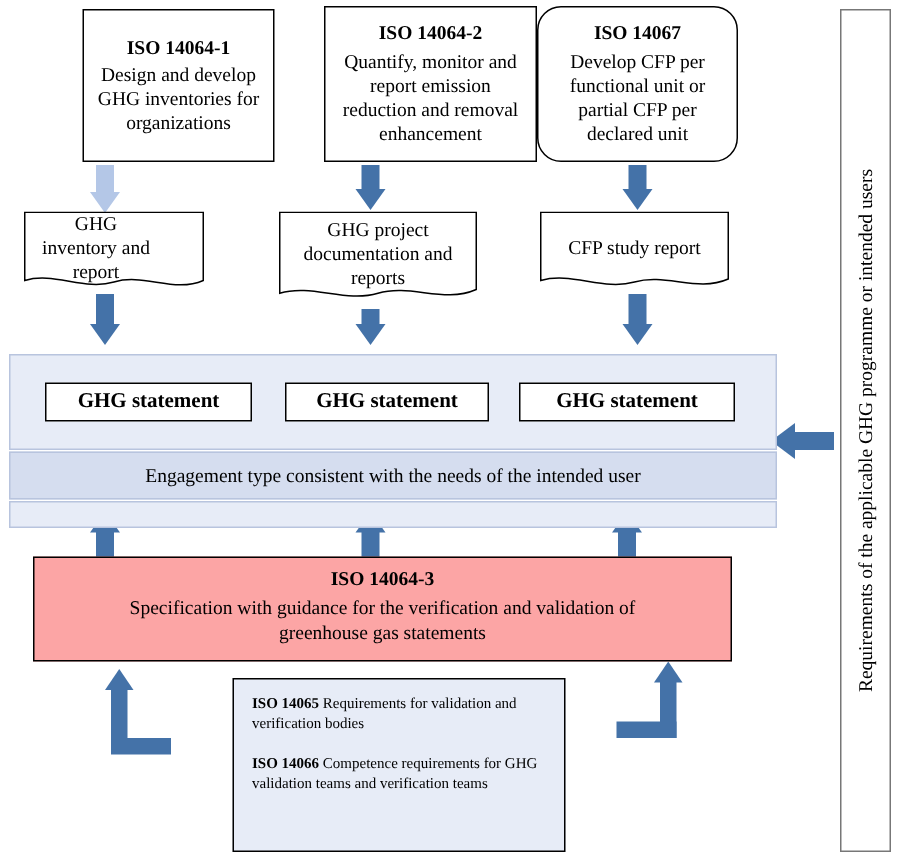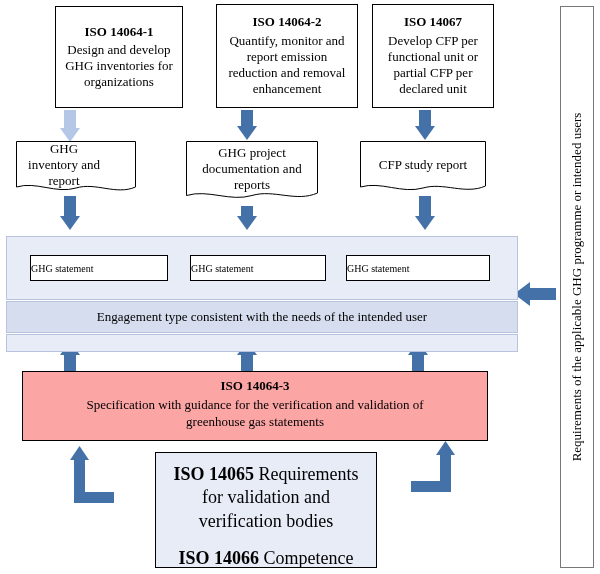--- a/index.html
+++ b/index.html
@@ -144,7 +144,7 @@
     <div>Quantify, monitor and report  emission reduction and removal enhancement</div>
   </div>
 
-  <div class="box std-box" style="left:372px; top:4px; width:122px; height:104px;">
+  <div class="box std-box" style="left:358px; top:4px; width:134px; height:104px;border-radius:16px;">
     <div class="std-title">ISO 14067</div>
     <div>Develop CFP per functional unit or partial CFP per declared unit</div>
   </div>

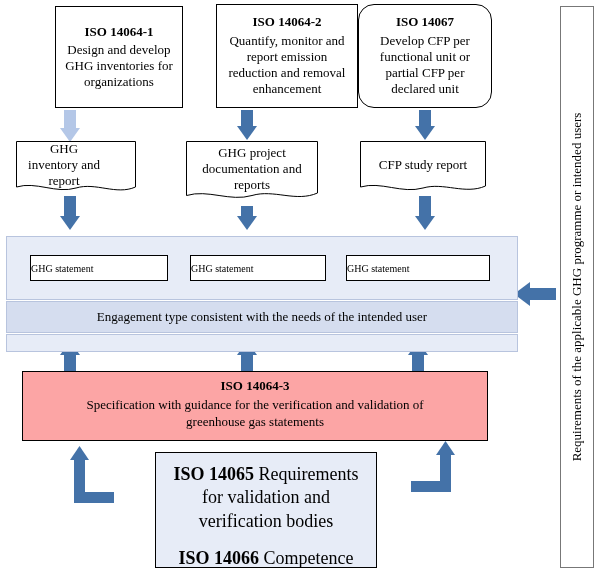--- a/index.html
+++ b/index.html
@@ -74,8 +74,9 @@
     background: #ffffff;
     display: flex;
     align-items: center;
-    justify-content: flex-start;
-    font-size: 10px;
+    justify-content: center;
+    font-size: 14px;
+    font-weight: bold;
   }
   .iso3 {
     position: absolute;

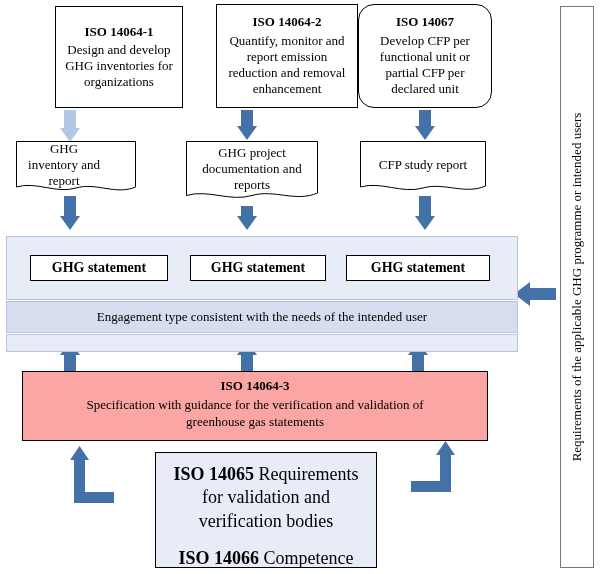--- a/index.html
+++ b/index.html
@@ -97,8 +97,7 @@
     box-sizing: border-box;
     border: 1px solid #000000;
     background: #e7ecf7;
-    text-align: center;
-    font-size: 18px;
+    font-size: 10px;
     line-height: 1.3;
     padding: 10px 12px;
   }

